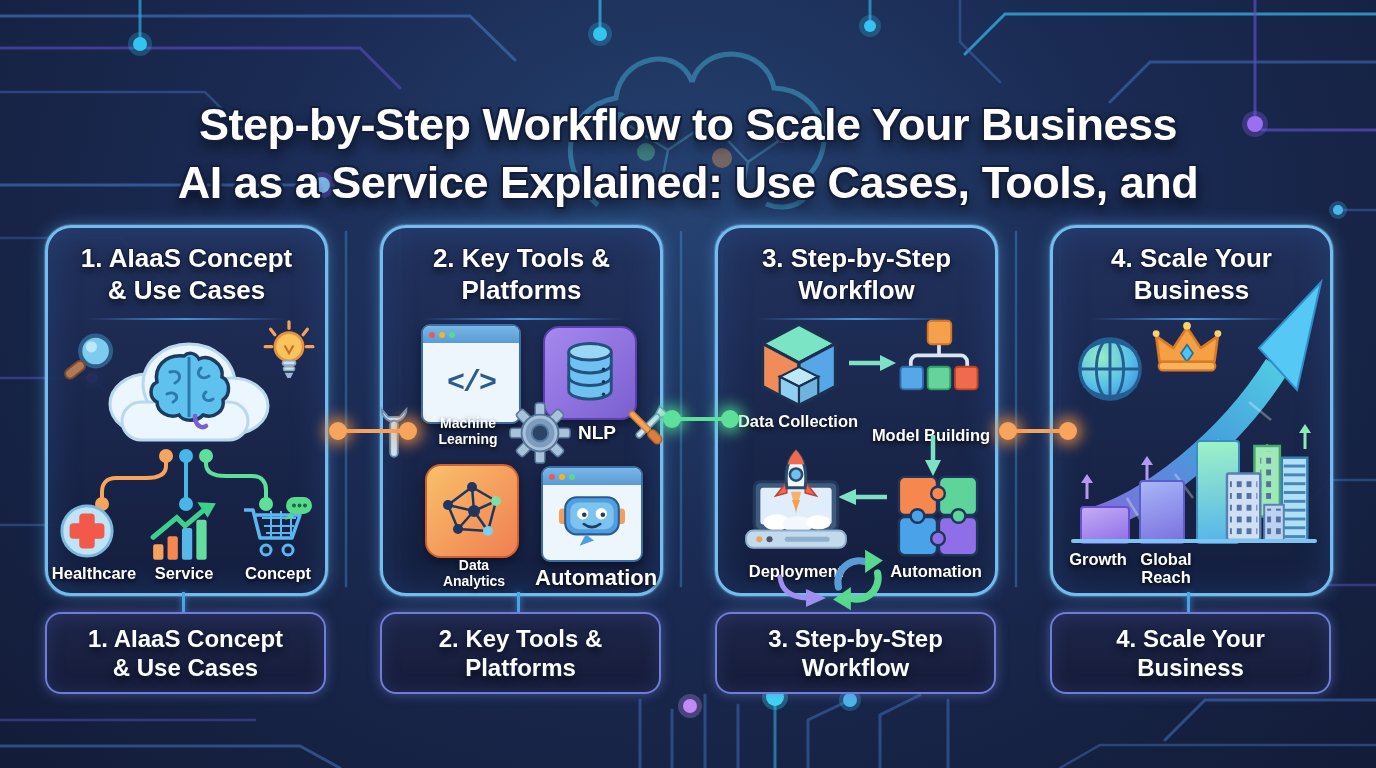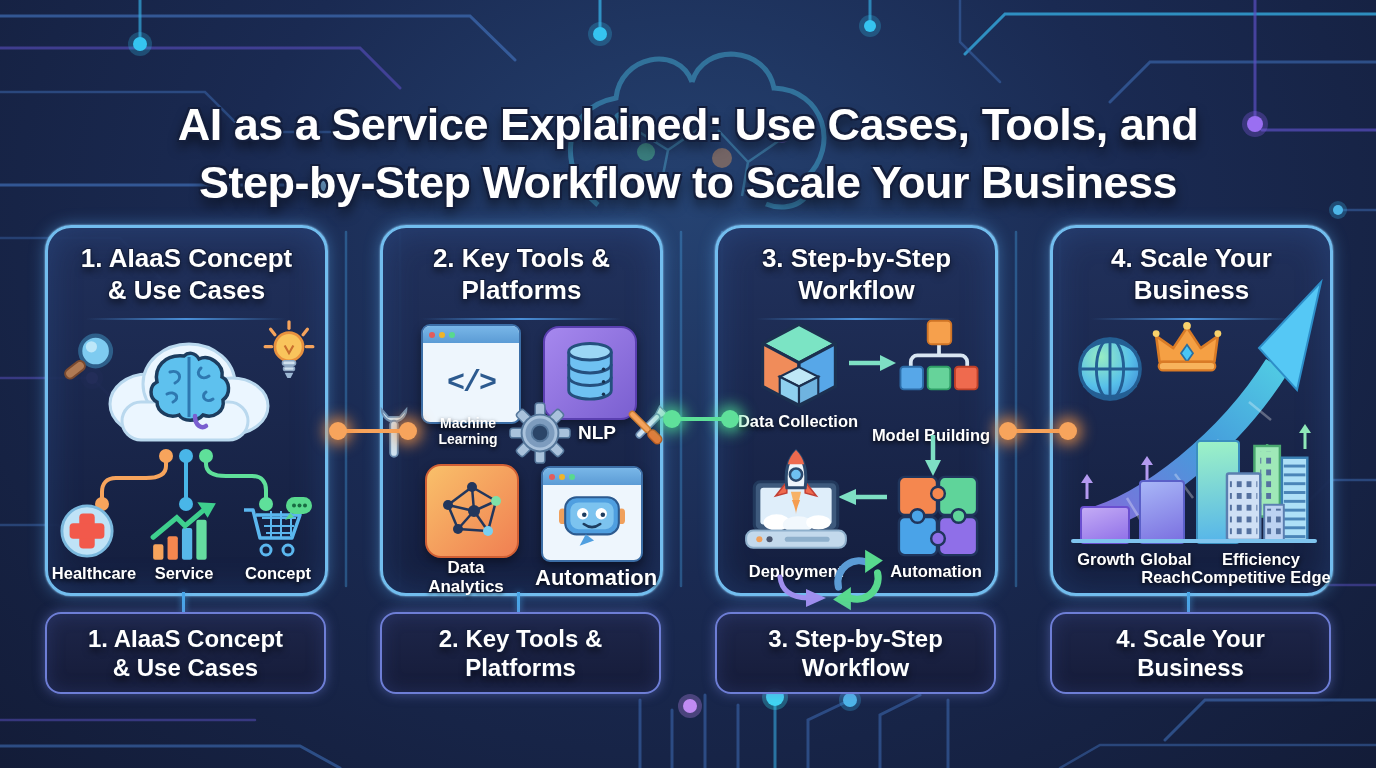--- a/index.html
+++ b/index.html
@@ -153,8 +153,8 @@
   </svg>
 
   <h1 class="title">
+    <span>Step-by-Step Workflow to Scale Your Business</span>
     <span>AI as a Service Explained: Use Cases, Tools, and</span>
-    <span>Step-by-Step Workflow to Scale Your Business</span>
   </h1>
 
   <section class="panel" style="left:45px">

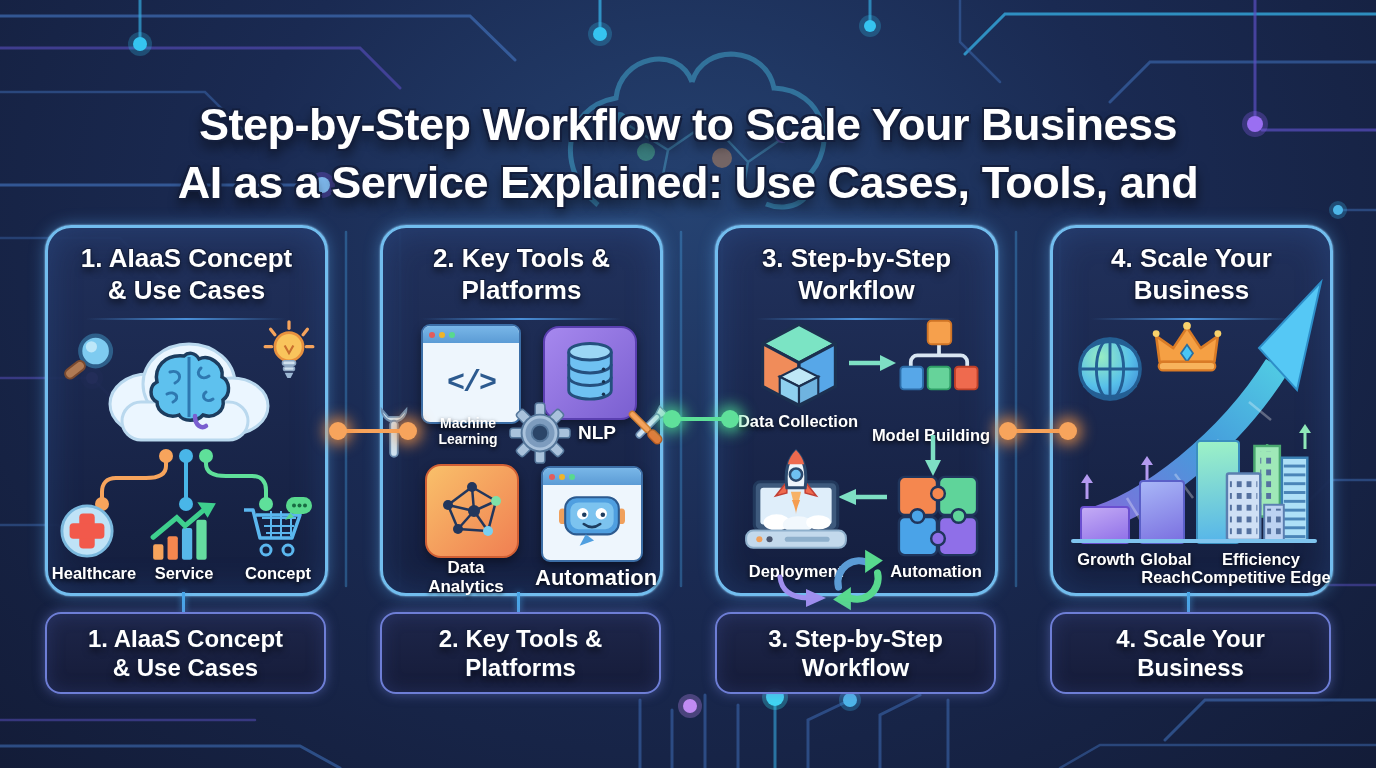--- a/index.html
+++ b/index.html
@@ -341,7 +341,7 @@
           <circle cx="34" cy="32" r="6" fill="#22365c"></circle>
       </svg>
     </div>
-    <div class="lbl" style="left:36px;top:330px;width:94px;font-size:17px">
+    <div class="lbl" style="left:44px;top:330px;width:94px;font-size:14px">
       <span>Data</span>
         <span>Analytics</span>
     </div>

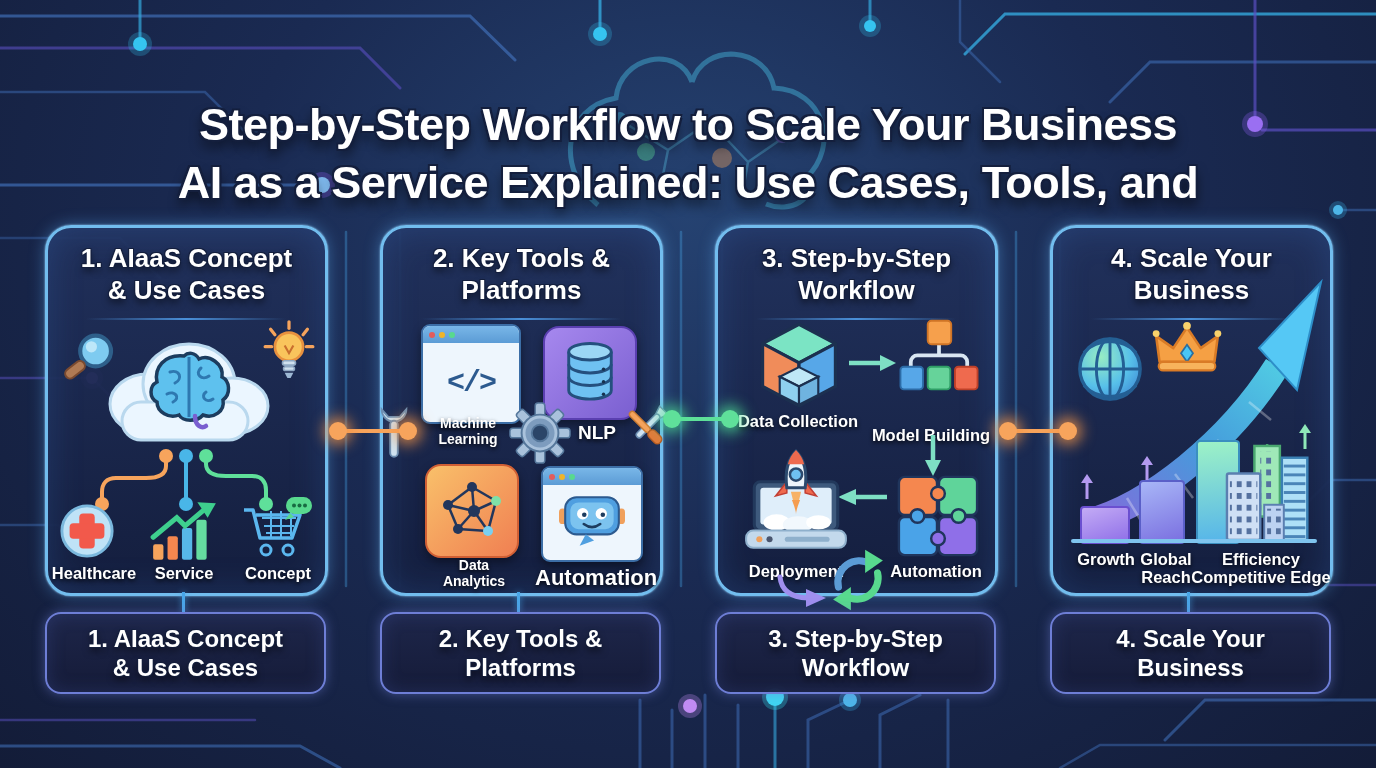--- a/index.html
+++ b/index.html
@@ -558,7 +558,7 @@
 
     <div class="abs" style="left:18px;top:311px;width:246px;height:4px;border-radius:2px;background:#7fc4ee"></div>
 
-    <div class="lbl" style="left:16px;top:322px;width:74px">
+    <div class="lbl" style="left:8px;top:322px;width:74px">
         <span>Growth</span>
       </div>
     <div class="lbl" style="left:80px;top:322px;width:66px">

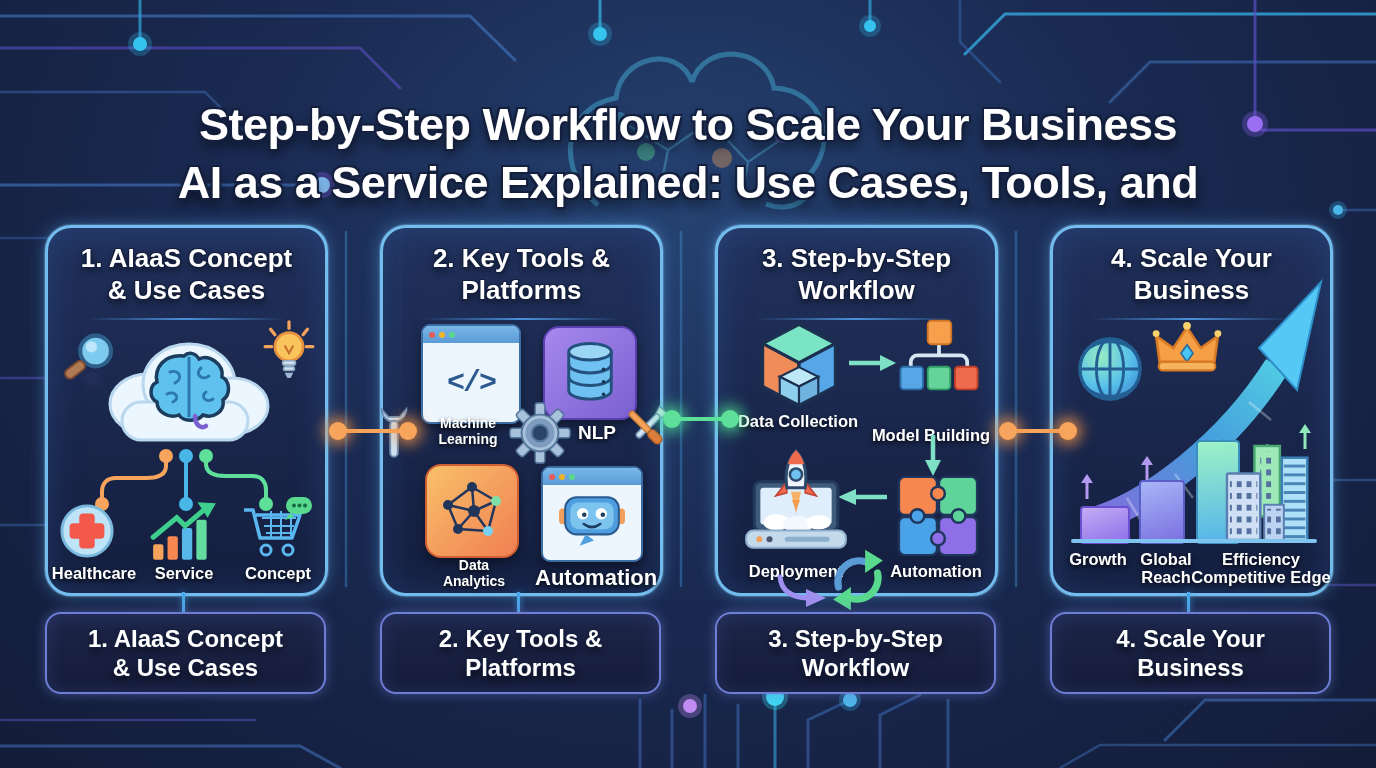--- a/index.html
+++ b/index.html
@@ -565,10 +565,6 @@
       <span>Global</span>
         <span>Reach</span>
     </div>
-    <div class="lbl" style="left:138px;top:322px;width:140px">
-      <span>Efficiency</span>
-        <span>Competitive Edge</span>
-    </div>
   </section>
 
   <div class="linkdots lk-orange" style="left:329px;top:421px;width:88px">

